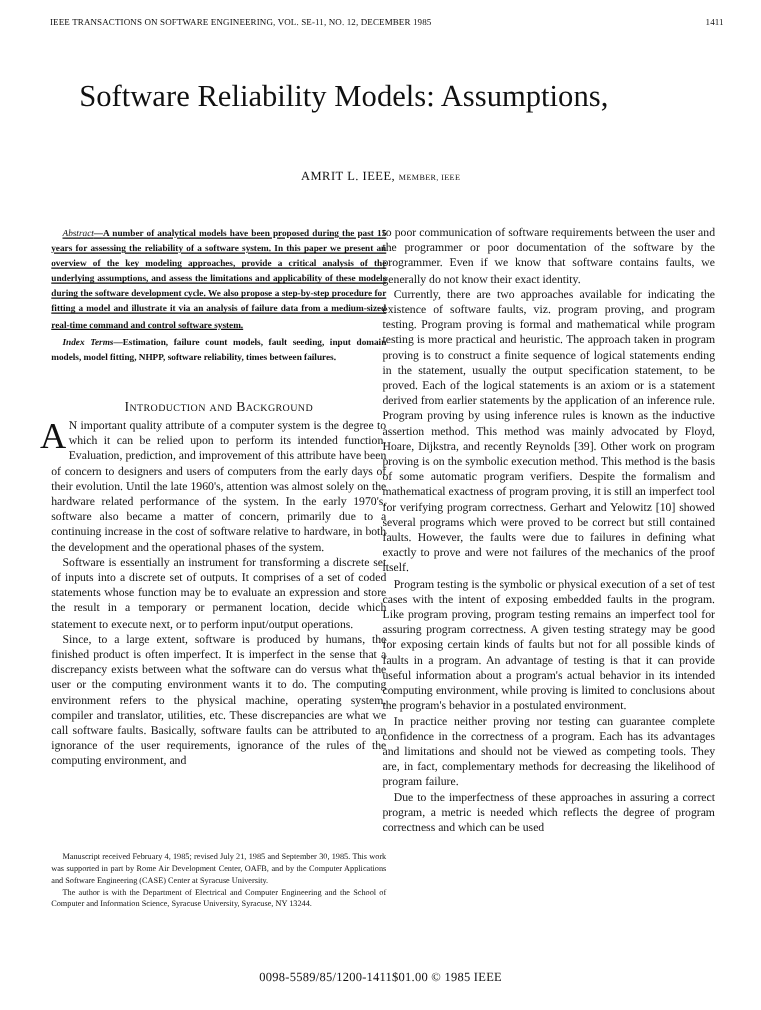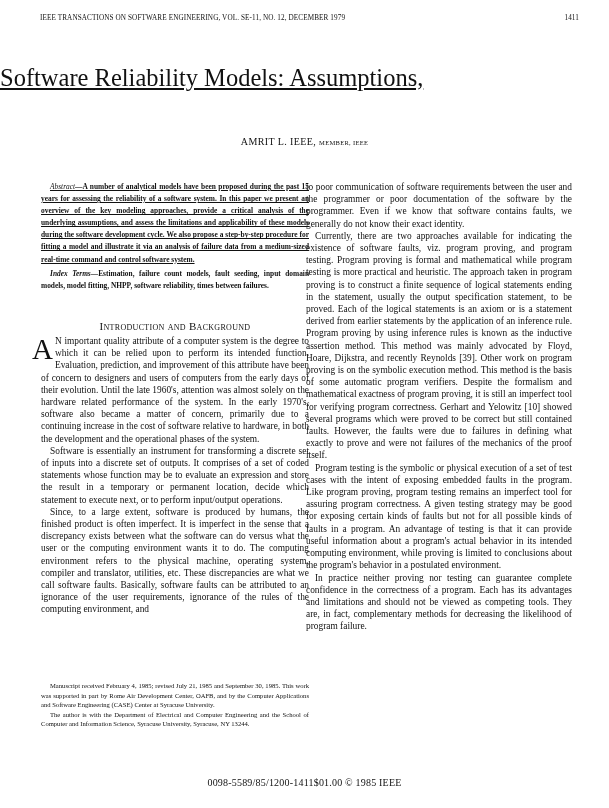--- a/index.html
+++ b/index.html
@@ -39,7 +39,7 @@
 <body>
 
 <div class="running-head">
-  <span class="journal">IEEE TRANSACTIONS ON SOFTWARE ENGINEERING, VOL. SE-11, NO. 12, DECEMBER 1979</span>
+  <span class="journal">IEEE TRANSACTIONS ON SOFTWARE ENGINEERING, VOL. SE-11, NO. 12, DECEMBER 1985</span>
   <span class="page">1411</span>
 </div>
 

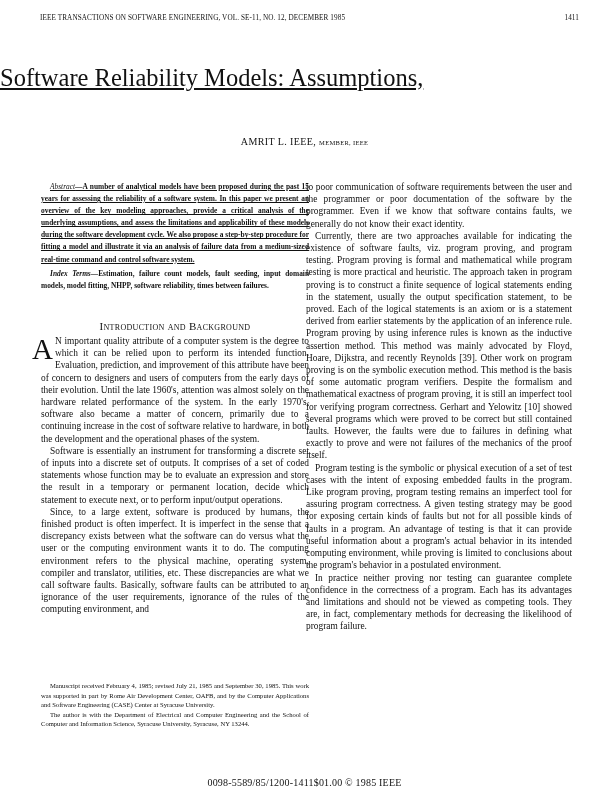--- a/index.html
+++ b/index.html
@@ -9,8 +9,8 @@
                   font-size: 7.2px; letter-spacing: 0.1px; }
   .running-head .journal { position: absolute; left: 0; top: 0; }
   .running-head .page { position: absolute; right: 0; top: 0; }
-  .title { position: absolute; top: 63px; left: 0; width: 550px; text-align: left;
-           font-size: 24.5px; line-height: 29px; text-decoration: underline; }
+  .title { position: absolute; top: 63px; left: 0; width: 550px; text-align: center;
+           font-size: 24.5px; line-height: 29px; }
   .author { position: absolute; top: 136px; left: 0; width: 609px; text-align: center;
             font-size: 10px; letter-spacing: 0.4px; }
   .author .mem { font-size: 6.5px; letter-spacing: 0.3px; }

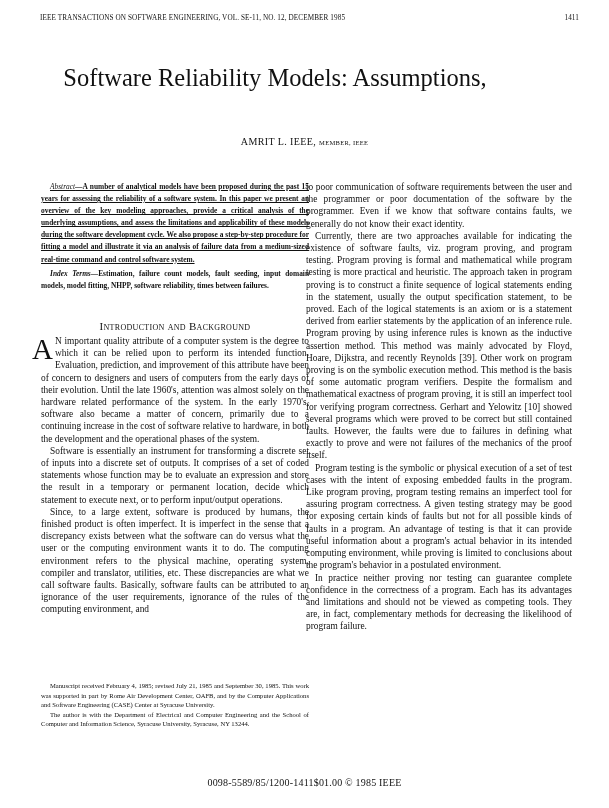--- a/index.html
+++ b/index.html
@@ -76,6 +76,7 @@
   <p>Currently, there are two approaches available for indicating the existence of software faults, viz. program proving, and program testing. Program proving is formal and mathematical while program testing is more practical and heuristic. The approach taken in program proving is to construct a finite sequence of logical statements ending in the statement, usually the output specification statement, to be proved. Each of the logical statements is an axiom or is a statement derived from earlier statements by the application of an inference rule. Program proving by using inference rules is known as the inductive assertion method. This method was mainly advocated by Floyd, Hoare, Dijkstra, and recently Reynolds [39]. Other work on program proving is on the symbolic execution method. This method is the basis of some automatic program verifiers. Despite the formalism and mathematical exactness of program proving, it is still an imperfect tool for verifying program correctness. Gerhart and Yelowitz [10] showed several programs which were proved to be correct but still contained faults. However, the faults were due to failures in defining what exactly to prove and were not failures of the mechanics of the proof itself.</p>
   <p>Program testing is the symbolic or physical execution of a set of test cases with the intent of exposing embedded faults in the program. Like program proving, program testing remains an imperfect tool for assuring program correctness. A given testing strategy may be good for exposing certain kinds of faults but not for all possible kinds of faults in a program. An advantage of testing is that it can provide useful information about a program's actual behavior in its intended computing environment, while proving is limited to conclusions about the program's behavior in a postulated environment.</p>
   <p>In practice neither proving nor testing can guarantee complete confidence in the correctness of a program. Each has its advantages and limitations and should not be viewed as competing tools. They are, in fact, complementary methods for decreasing the likelihood of program failure.</p>
+  <p>Due to the imperfectness of these approaches in assuring a correct program, a metric is needed which reflects the degree of program correctness and which can be used</p>
 </div>
 
 <div class="copyright">0098-5589/85/1200-1411$01.00 © 1985 IEEE</div>

